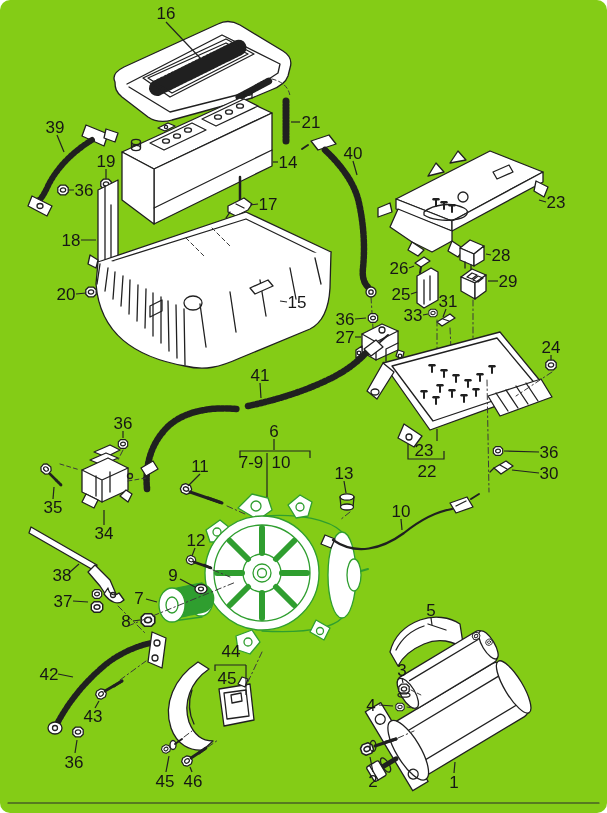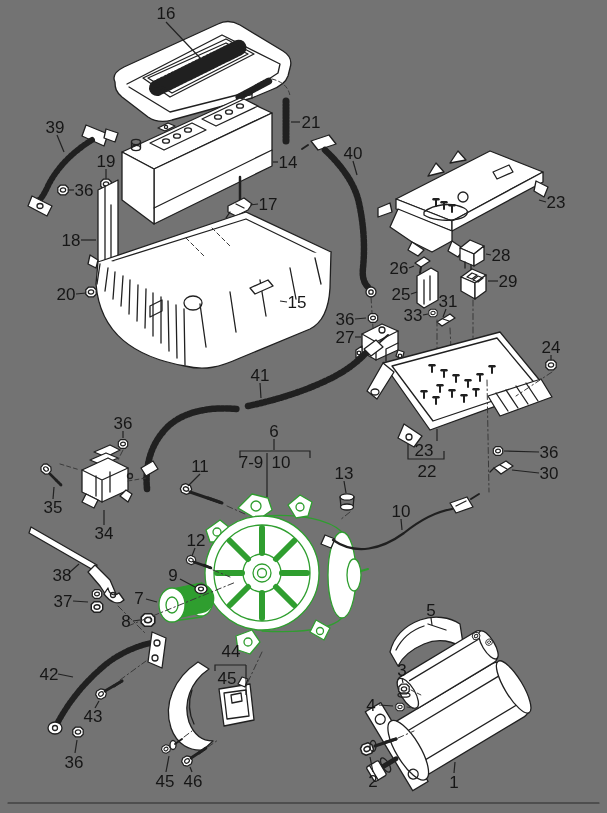--- a/index.html
+++ b/index.html
@@ -3,8 +3,8 @@
 <meta charset="utf-8">
 <style>
   html,body{margin:0;padding:0;background:#fff;}
-  .page{position:relative;width:607px;height:813px;background:#737373;overflow:hidden;
-        font-family:"Liberation Sans",sans-serif;}
+  .page{position:relative;width:607px;height:813px;background:#84cc16;overflow:hidden;
+        font-family:"Liberation Sans",sans-serif;border-radius:10px;}
   svg{position:absolute;left:0;top:0;}
   svg text{font-family:"Liberation Sans",sans-serif;font-size:17px;fill:#161616;
            text-anchor:middle;dominant-baseline:central;}

